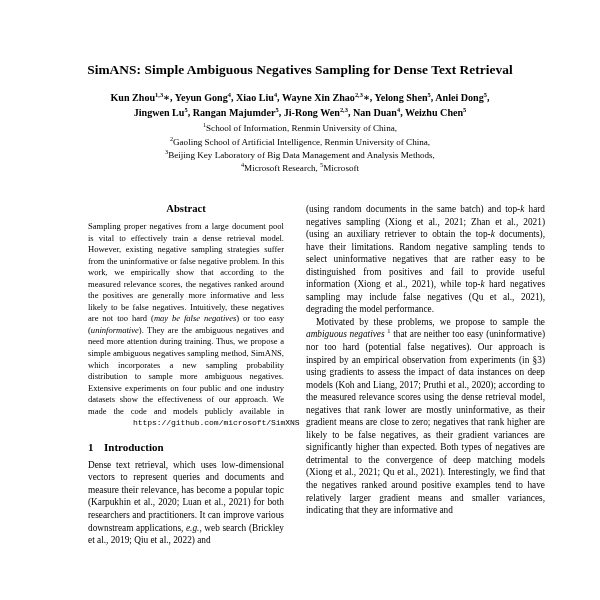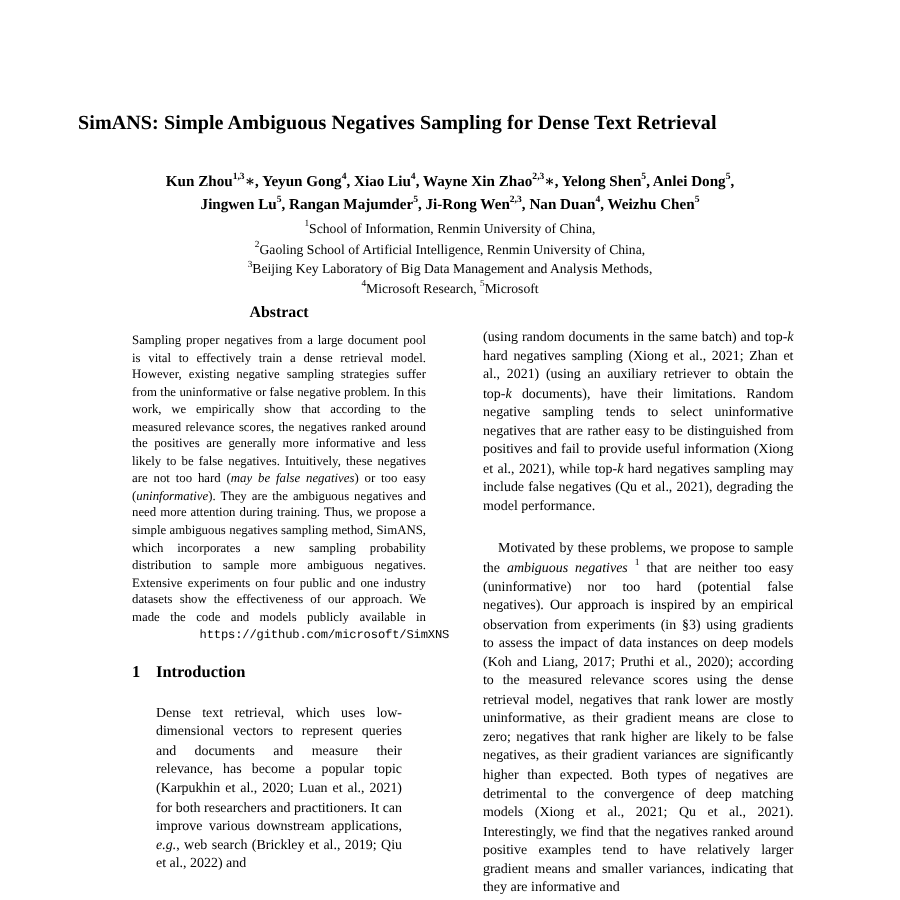--- a/index.html
+++ b/index.html
@@ -26,11 +26,11 @@
 
   
   .title {
-    text-align: left;
+    text-align: center;
     font-size: 13.4px;
     font-weight: bold;
     letter-spacing: 0.05px;
-    margin: 12px;
+    margin: 0;
     padding: 62px 40px 0 40px;
     line-height: 1.2;
   }

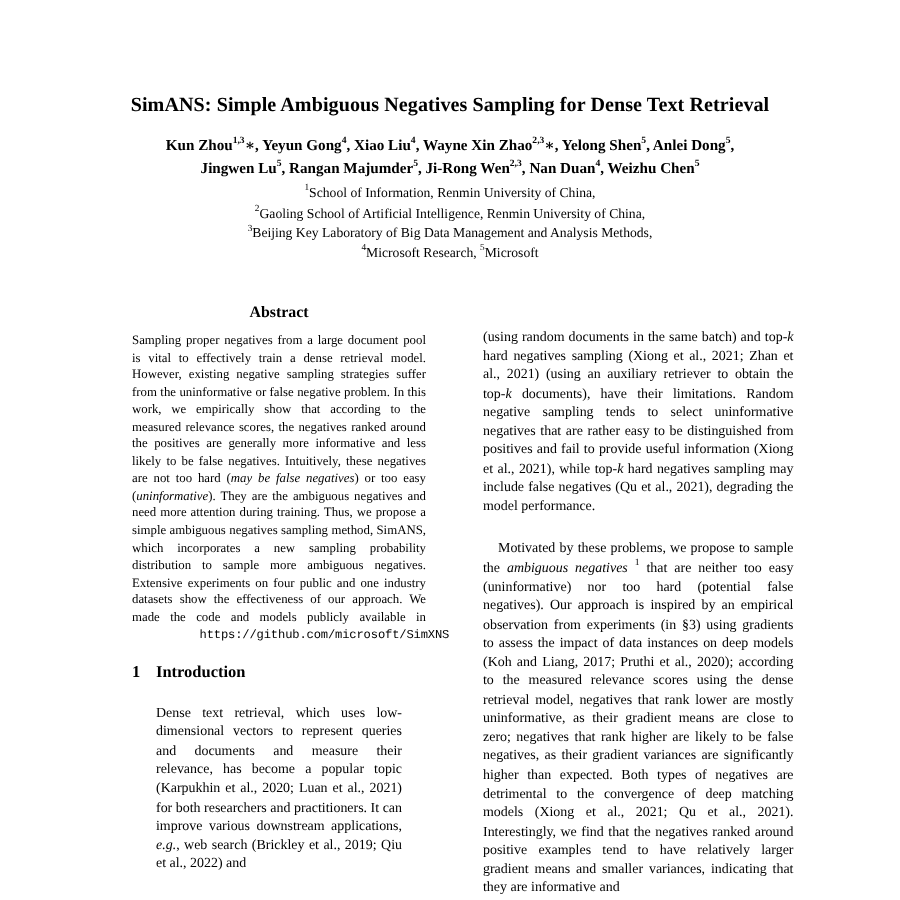--- a/index.html
+++ b/index.html
@@ -115,7 +115,7 @@
     line-height: 12.55px;
     text-align: justify;
     text-justify: inter-word;
-    margin: 16px;
+    margin: 0;
     hyphens: none;
   }
   .body-text + .body-text { text-indent: 10px; margin-top: 0; }

